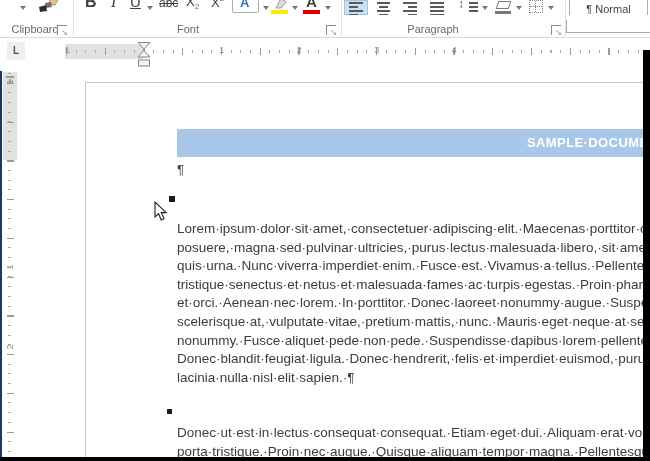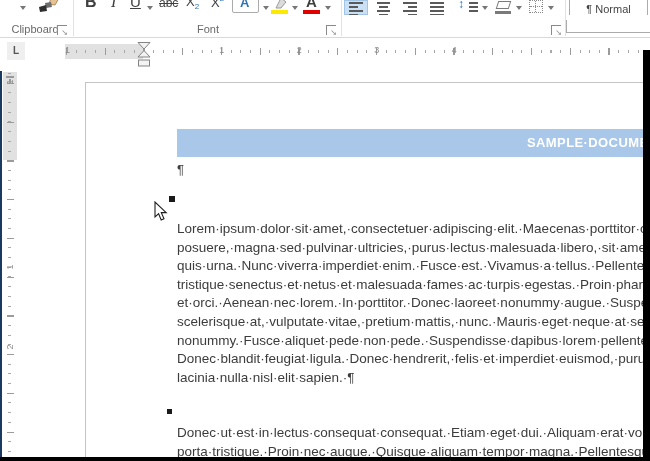--- a/index.html
+++ b/index.html
@@ -156,7 +156,7 @@
     <div class="launcher" style="left:57px; top:25px;">
         <span>↘</span>
       </div>
-    <div class="grouplabel" style="left:88px; width:240px;">Font</div>
+    <div class="grouplabel" style="left:68px; width:240px;">Font</div>
     <div class="launcher" style="left:326px; top:25px;">
         <span>↘</span>
       </div>

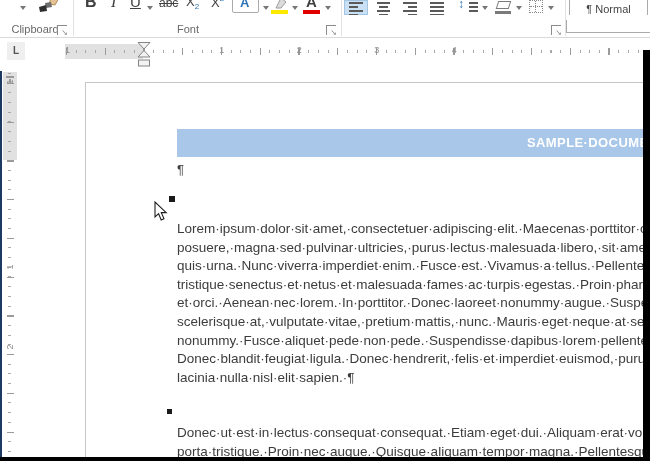--- a/index.html
+++ b/index.html
@@ -160,6 +160,7 @@
     <div class="launcher" style="left:326px; top:25px;">
         <span>↘</span>
       </div>
+    <div class="grouplabel" style="left:348px; width:170px;">Paragraph</div>
     <div class="launcher" style="left:551px; top:25px;">
         <span>↘</span>
       </div>

